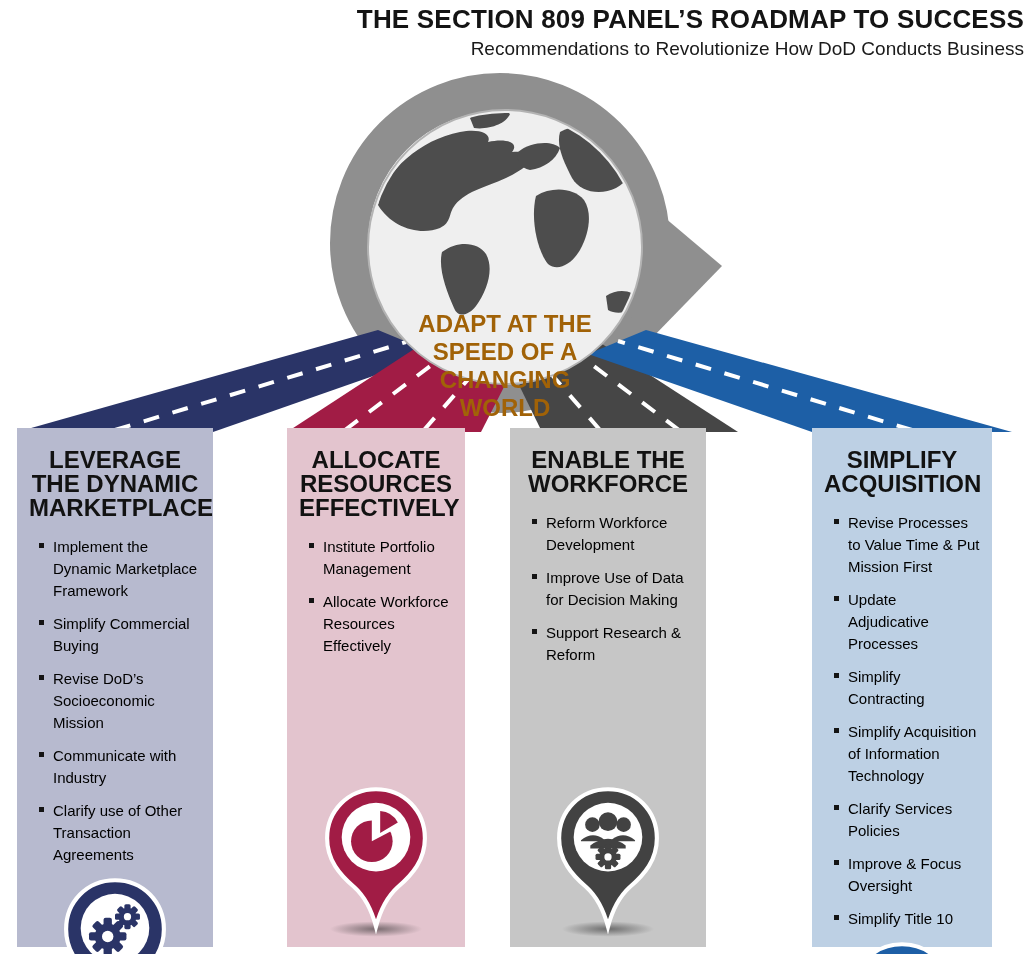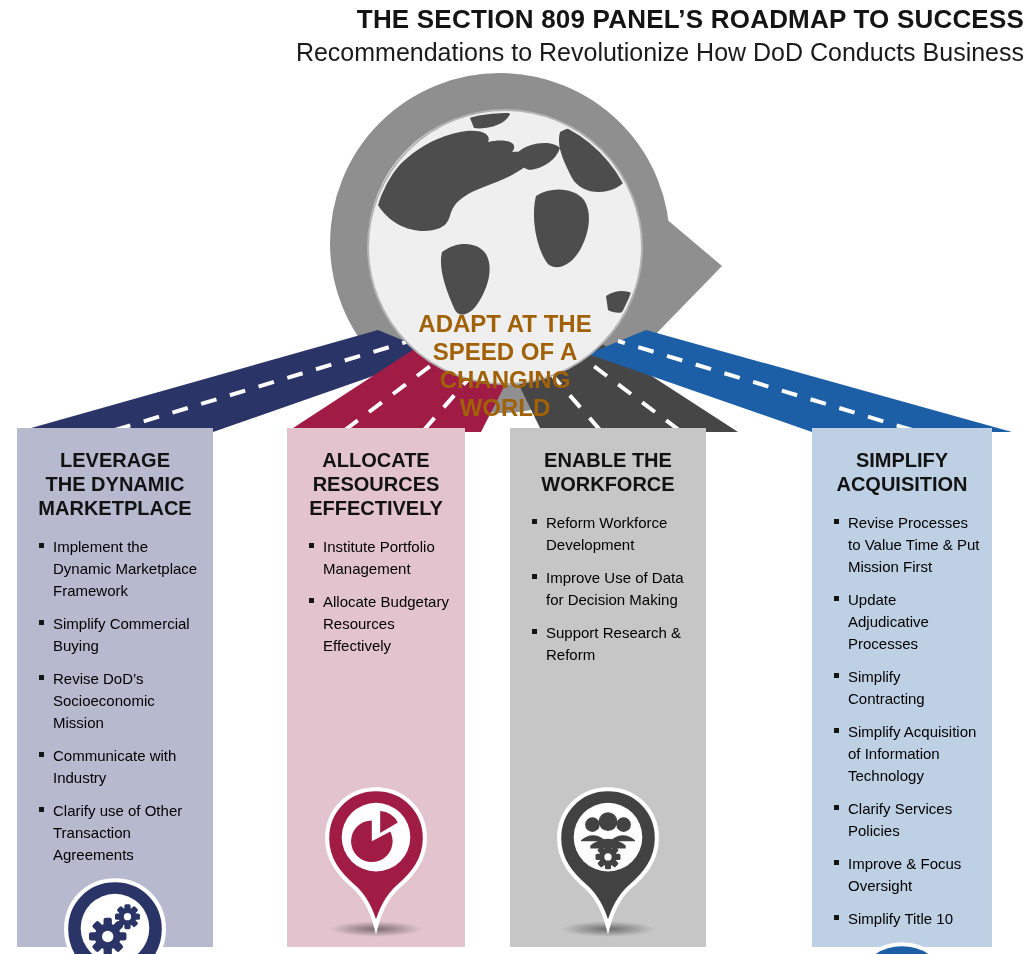--- a/index.html
+++ b/index.html
@@ -10,7 +10,7 @@
   
   .hdr { position:absolute; top:4px; left:0; width:1024px; text-align:right; }
   .hdr .title { font-size:26px; font-weight:700; letter-spacing:.2px; color:#141414; }
-  .hdr .subtitle { font-size:25px; font-weight:400; margin-top:3px; color:#1a1a1a; }
+  .hdr .subtitle { font-size:19px; font-weight:400; margin-top:3px; color:#1a1a1a; }
 
   
   .scene { position:absolute; top:60px; left:0; width:1024px; height:372px; }

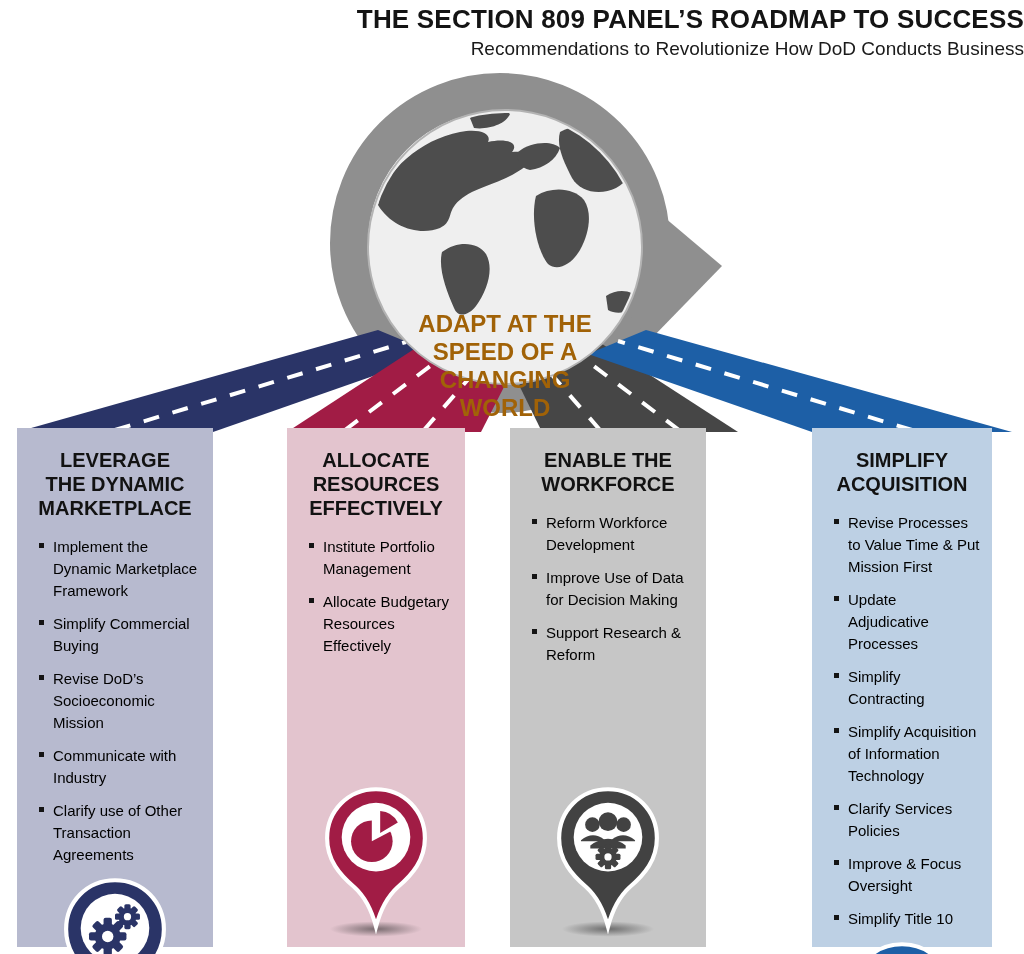--- a/index.html
+++ b/index.html
@@ -30,7 +30,7 @@
   .col-3 { left:510px; width:196px; background:#c6c6c6; }
   .col-4 { left:812px; width:180px; background:#bdd0e4; }
 
-  .col-title { text-align:center; font-weight:700; font-size:20px; line-height:24px; color:#121212; }
+  .col-title { text-align:center; font-weight:700; font-size:24px; line-height:24px; color:#121212; }
   .col-title span { display:block; }
 
   .bullets { list-style:none; margin:16px 0 0; padding:0 0 0 9px; }

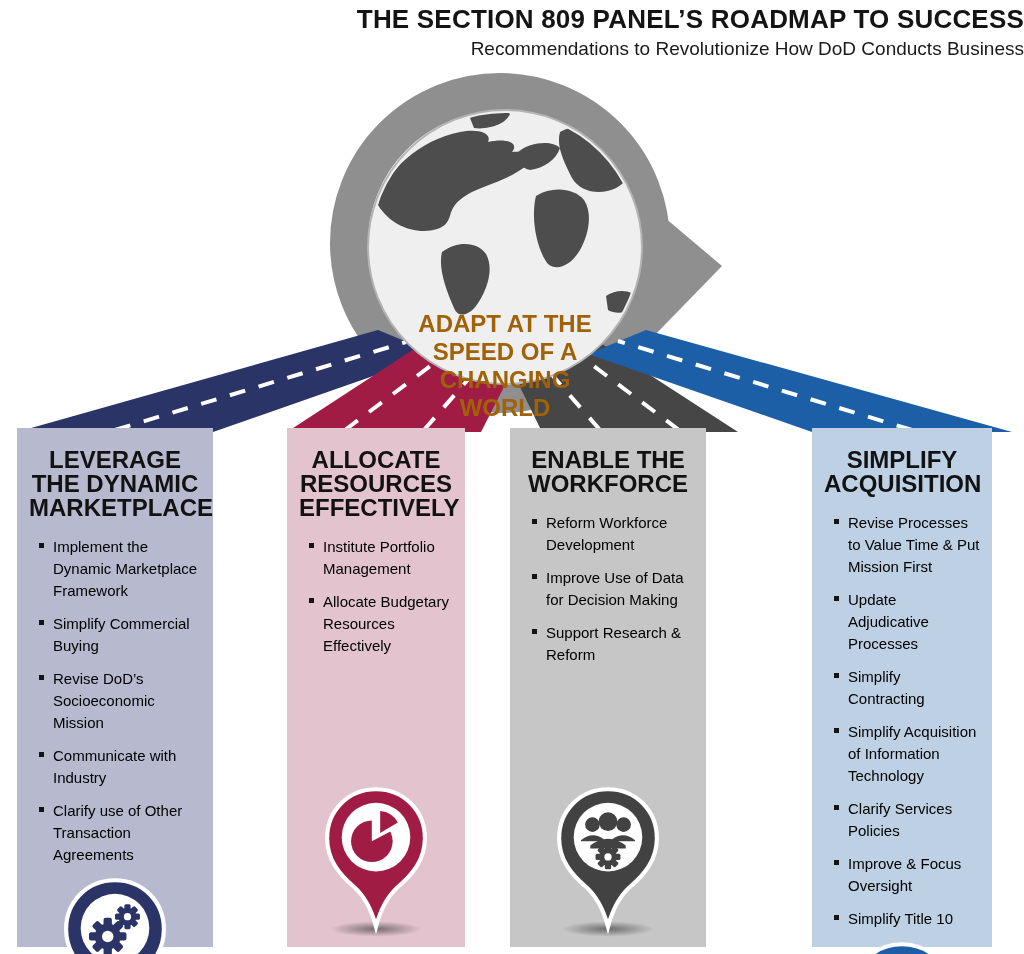--- a/index.html
+++ b/index.html
@@ -150,7 +150,7 @@
   </div>
   <ul class="bullets">
     <li>Institute Portfolio Management</li>
-    <li>Allocate Budgetary Resources Effectively</li>
+    <li>Allocate Workforce Resources Effectively</li>
   </ul>
   <div class="pin-wrap">
     <div class="pin">

